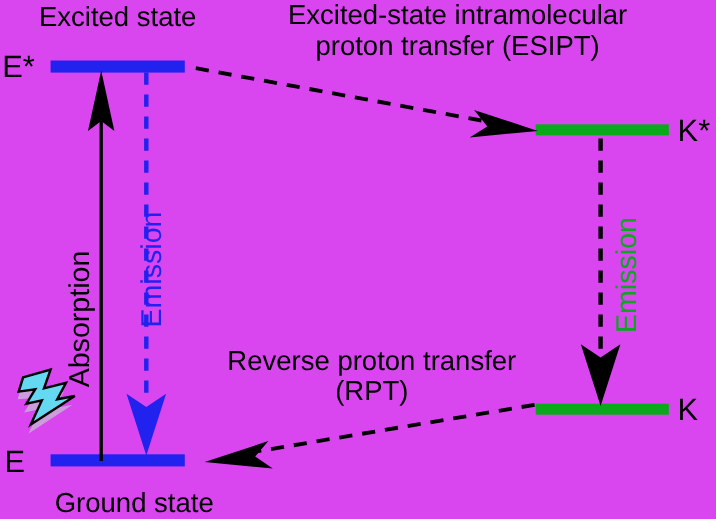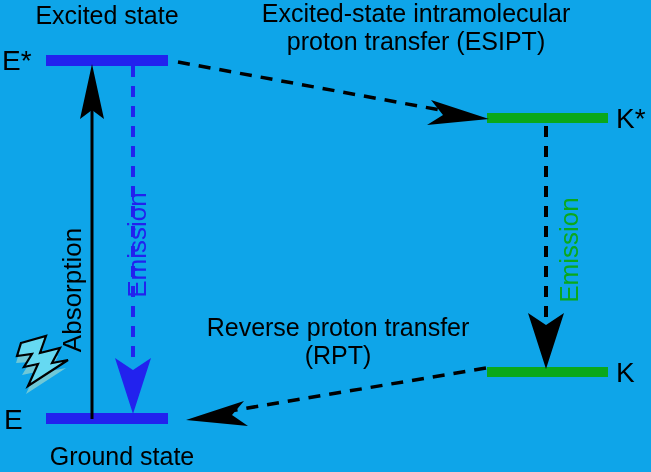--- a/index.html
+++ b/index.html
@@ -17,7 +17,7 @@
     position: relative;
     width: 651px;
     height: 472px;
-    background: #0ea5e9;
+    background: #d946ef;
   }
   svg.diagram {
     display: block;

